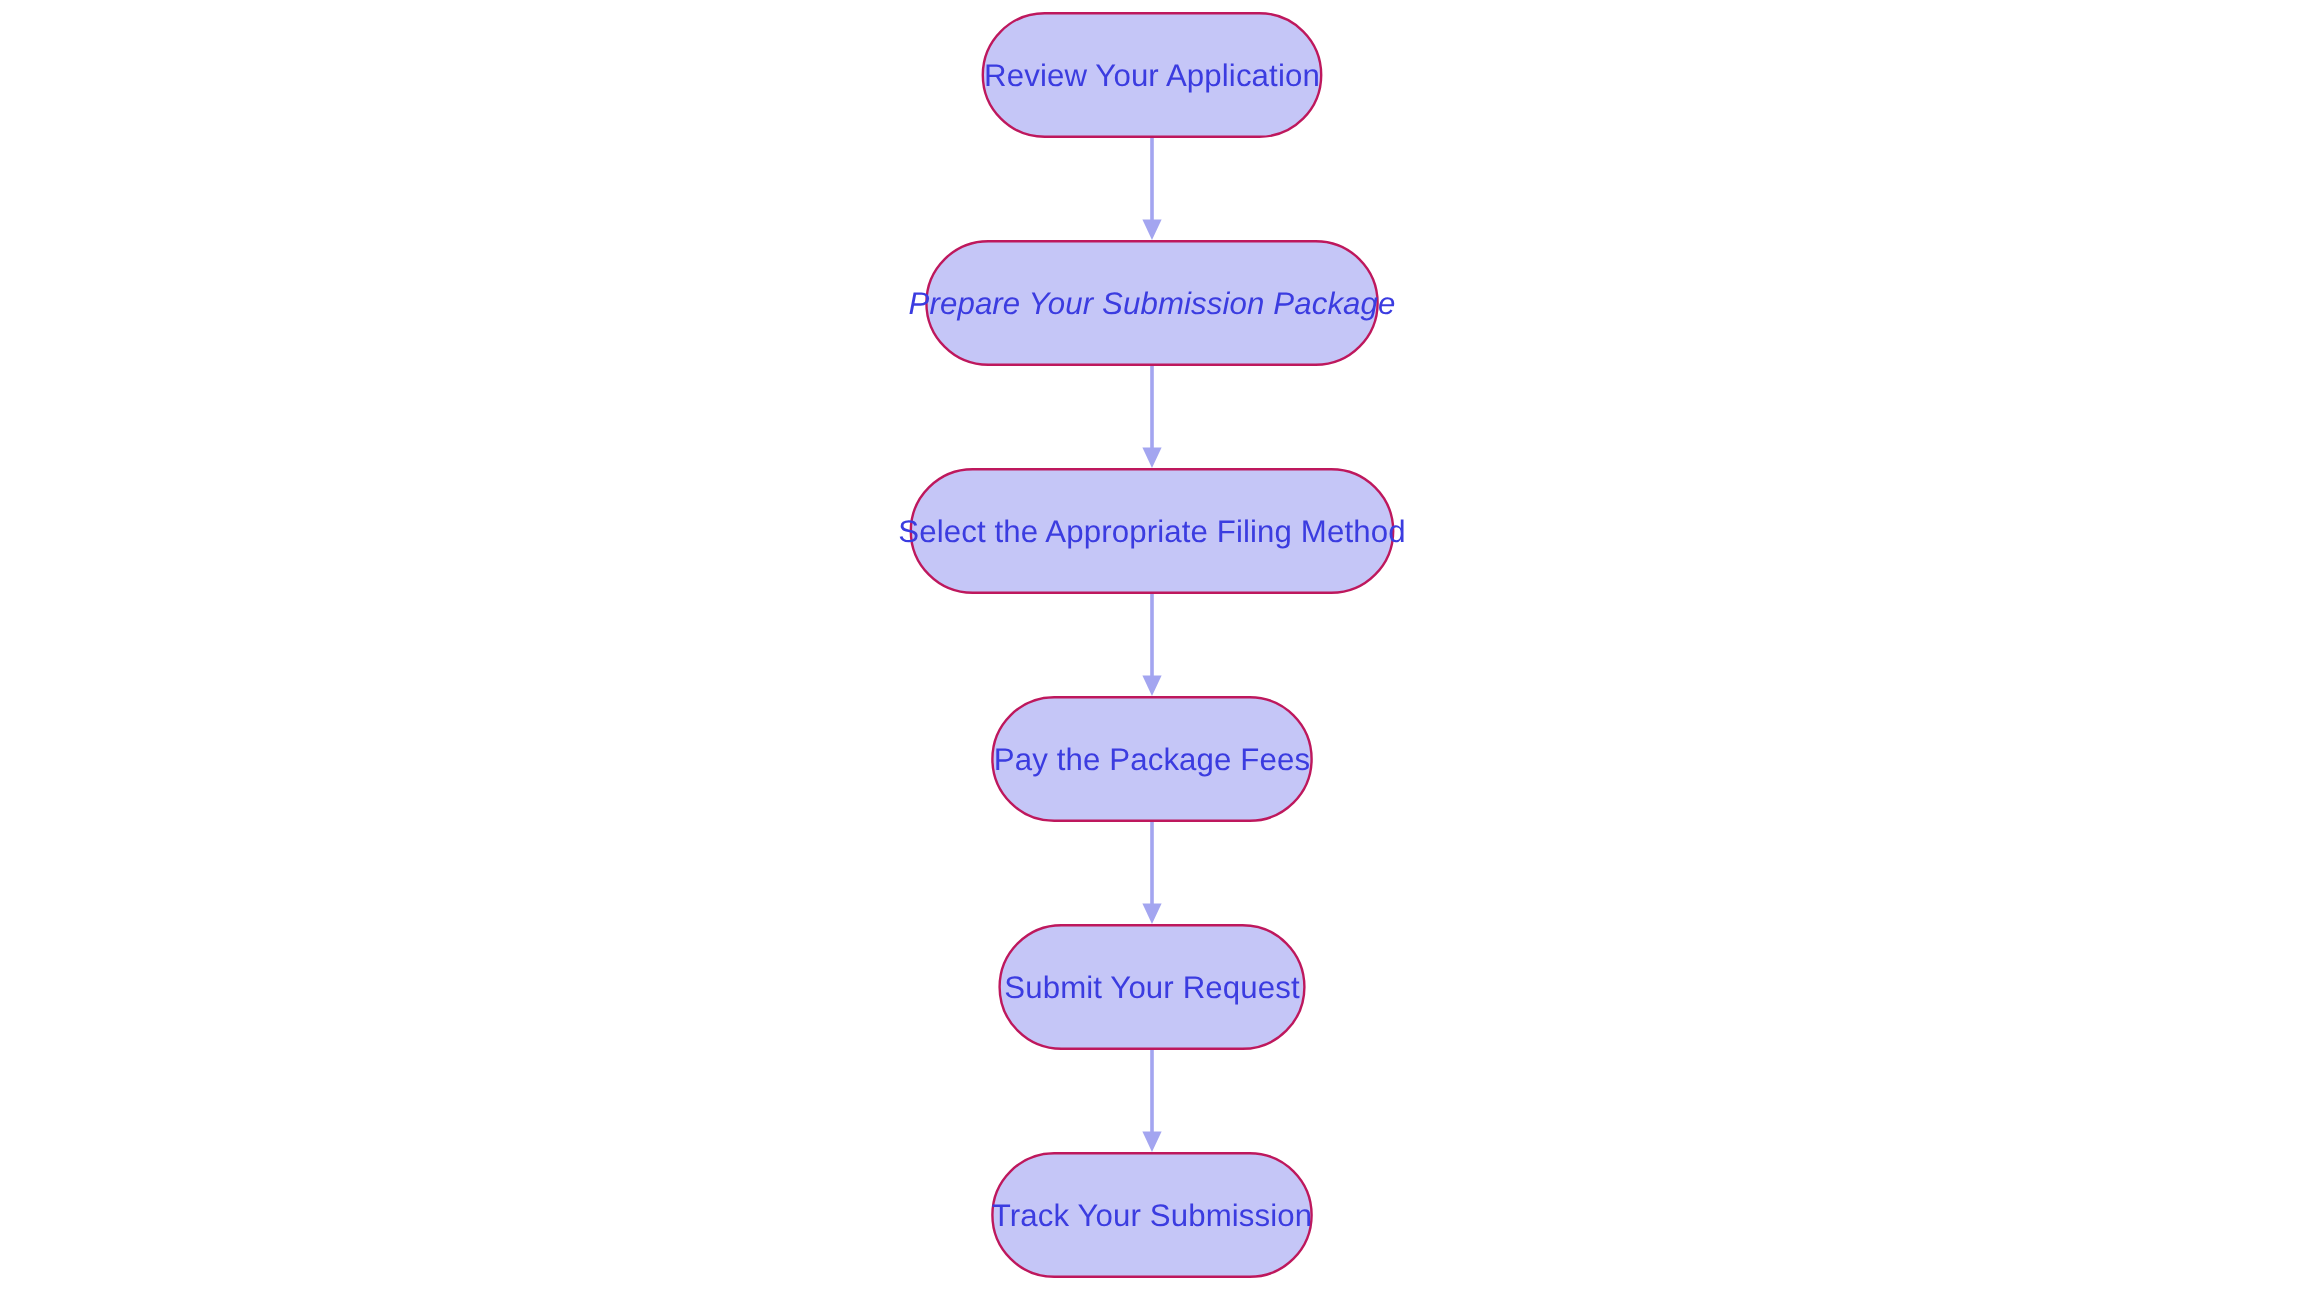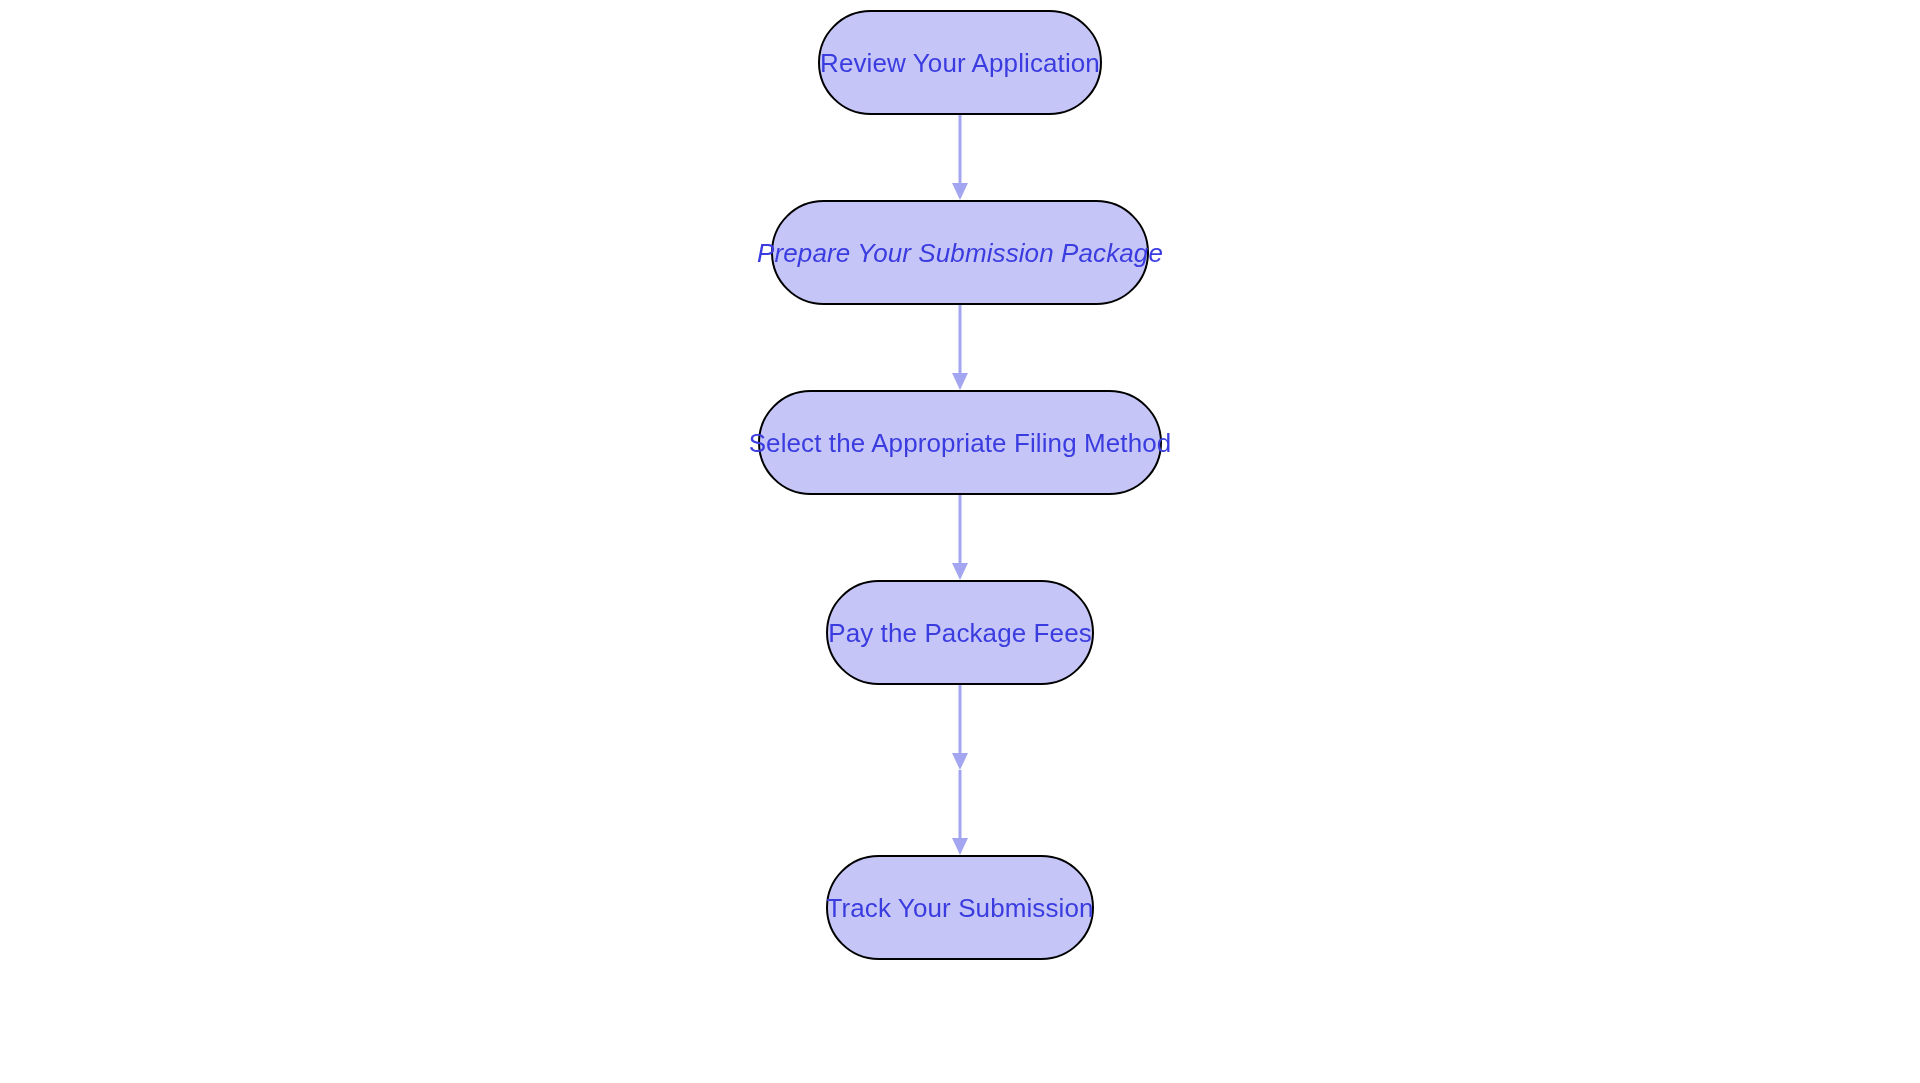--- a/index.html
+++ b/index.html
@@ -37,7 +37,7 @@
     height: 105px;
     border-radius: 52.5px;
     background: #c5c6f7;
-    border: 2px solid #000000;
+    border: 2px solid #be185d;
     display: flex;
     align-items: center;
     justify-content: center;

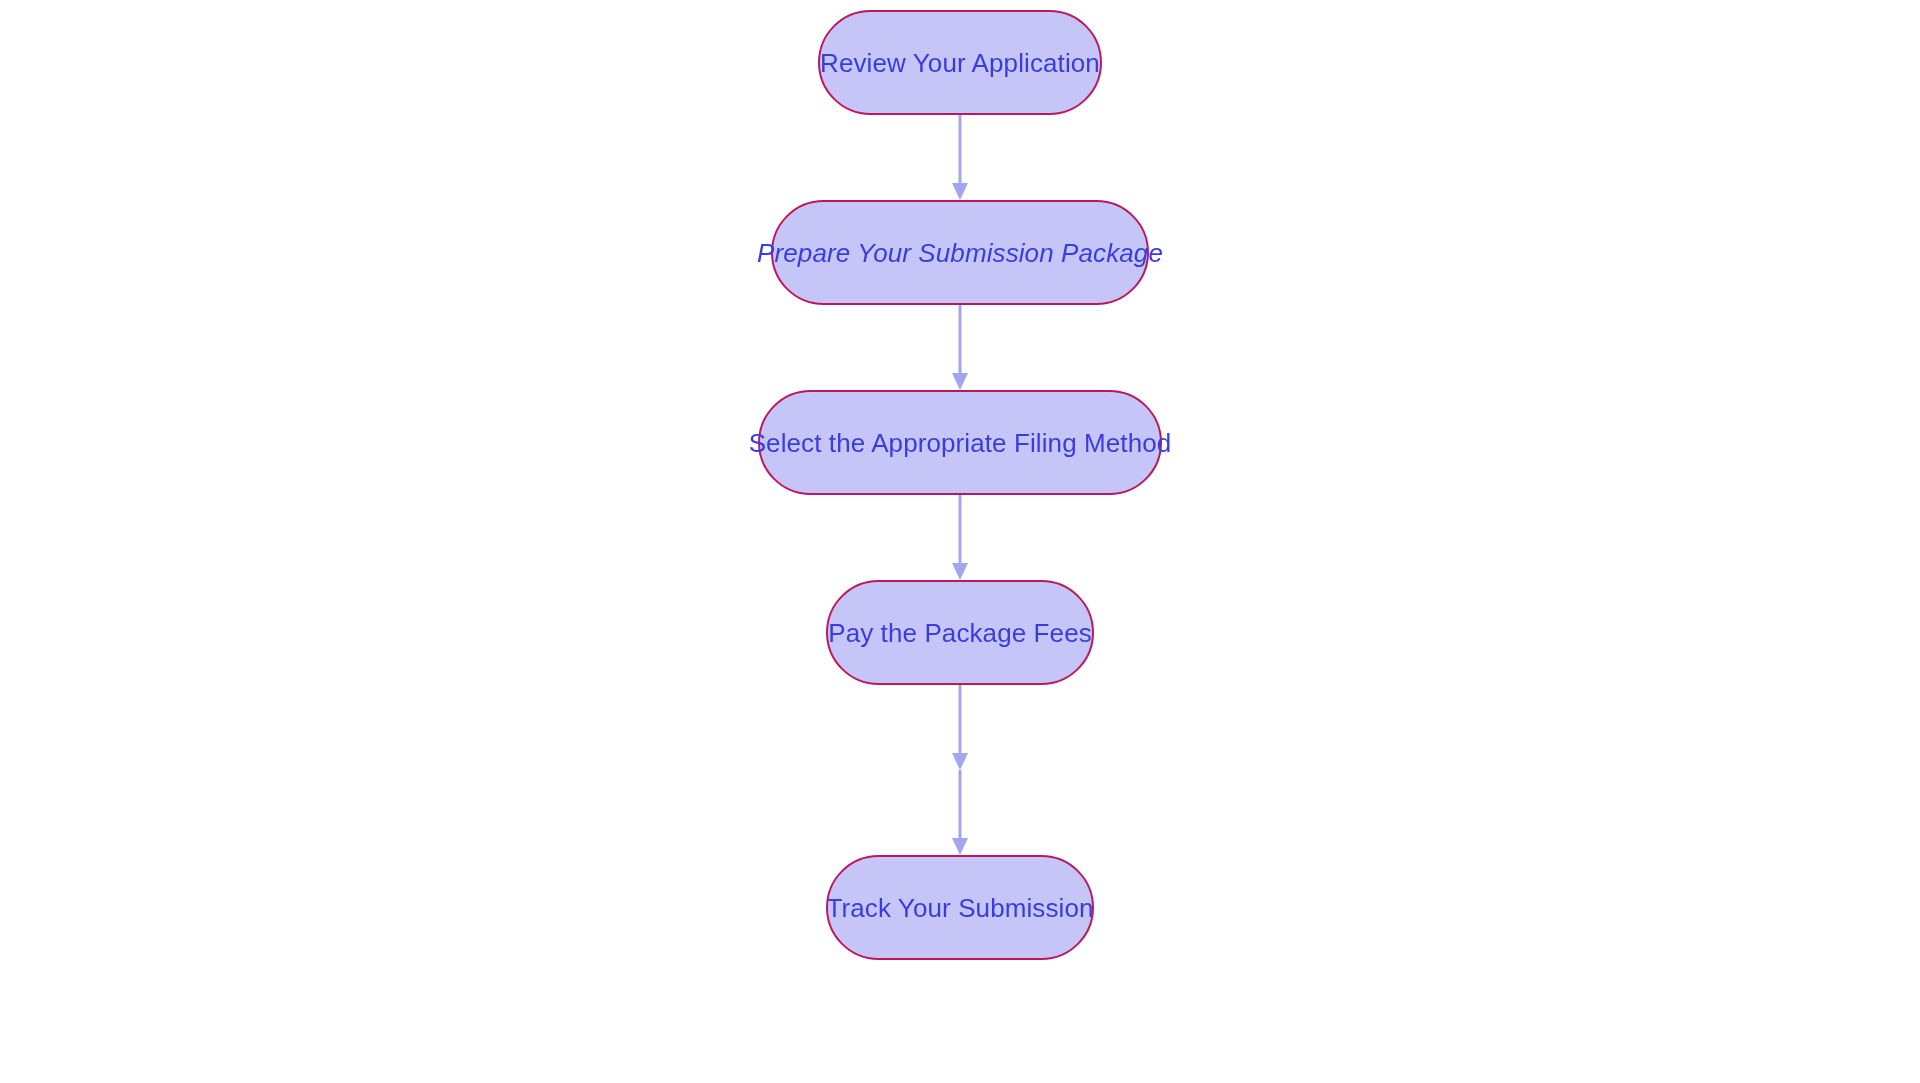--- a/index.html
+++ b/index.html
@@ -134,6 +134,9 @@
       <div class="conn-head"></div>
     </div>
 
+    <div class="flow-node n4">
+      <span class="flow-node-label">Submit Your Request</span>
+    </div>
 
     <div class="flow-connector">
       <div class="conn-line"></div>

